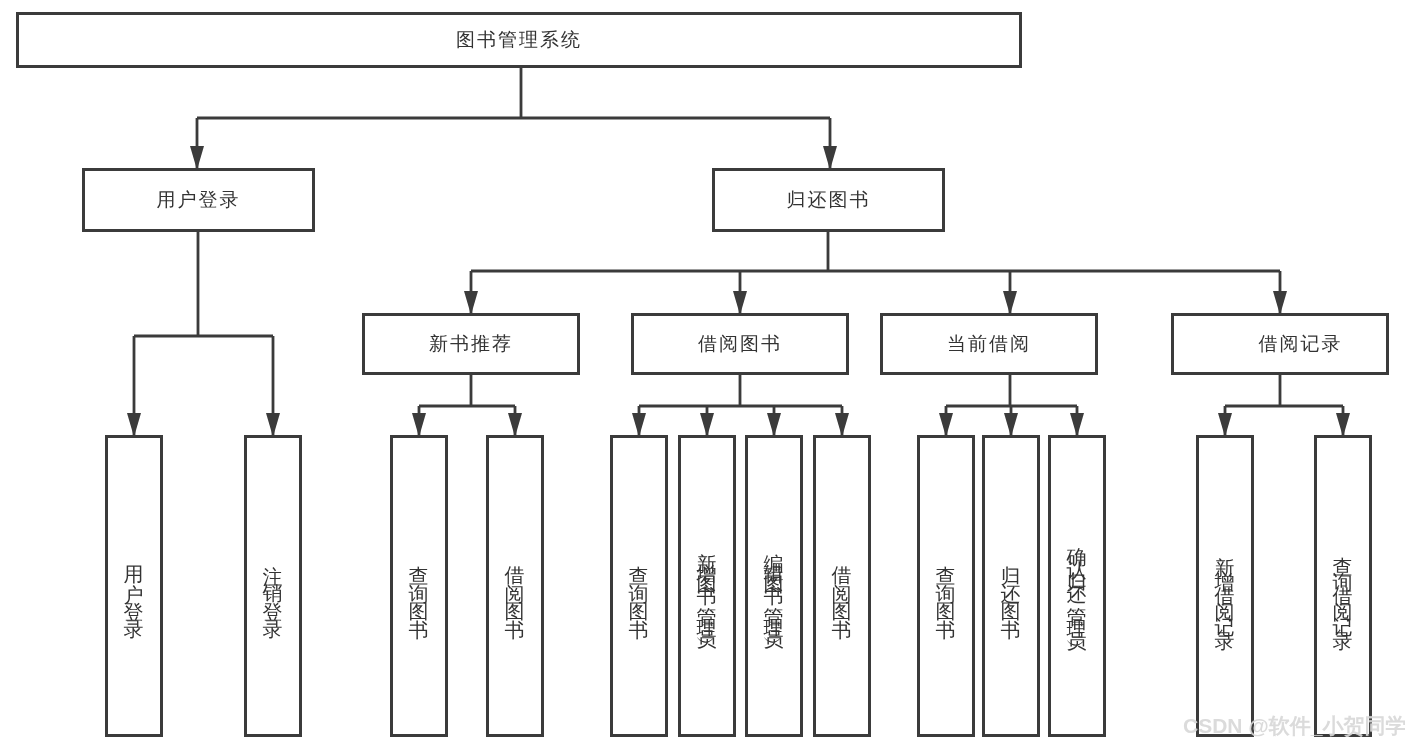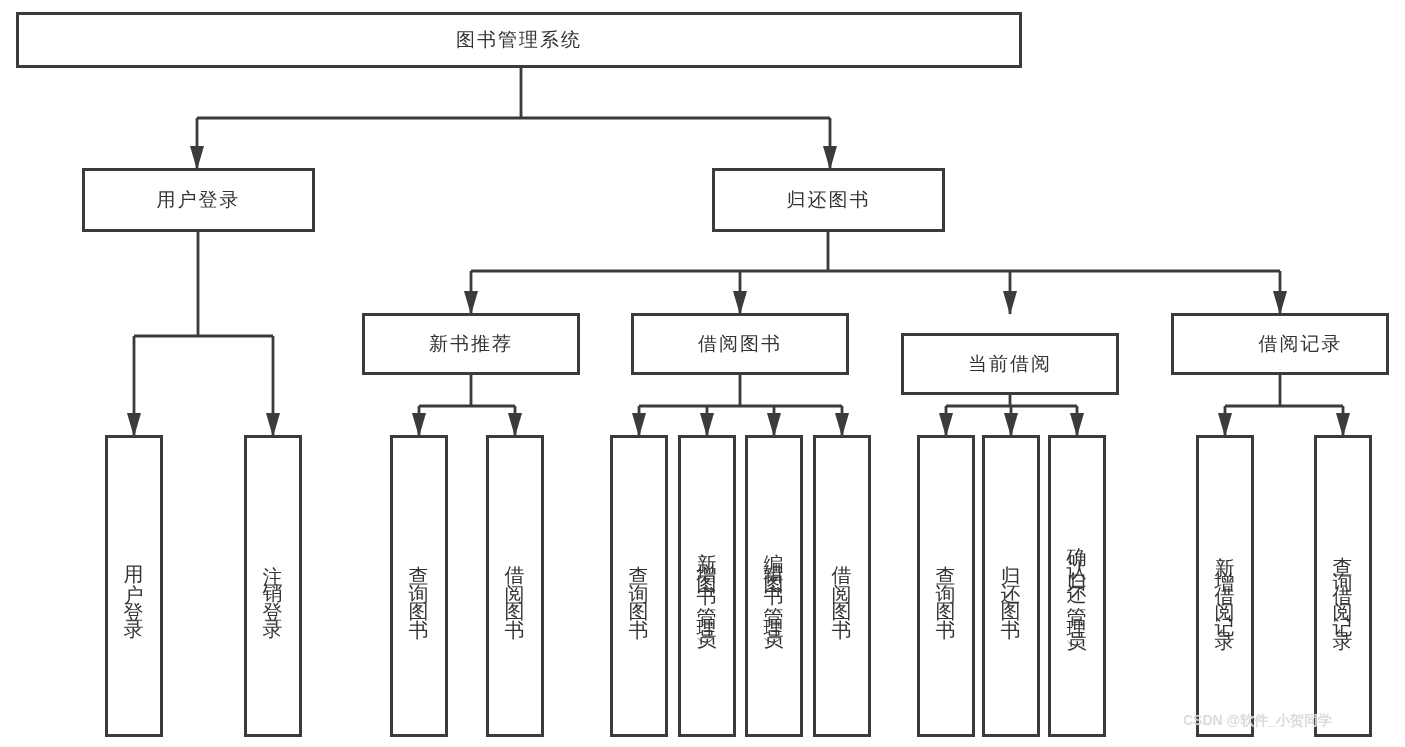--- a/index.html
+++ b/index.html
@@ -116,7 +116,7 @@
   <div class="box h lvl3" style="left:631px;">
     <span>借阅图书</span>
   </div>
-  <div class="box h lvl3" style="left:901px;margin-top:20px;">
+  <div class="box h lvl3" style="left:880px;">
     <span>当前借阅</span>
   </div>
   <div class="box h lvl3" style="left:1171px;padding-left:41px;">

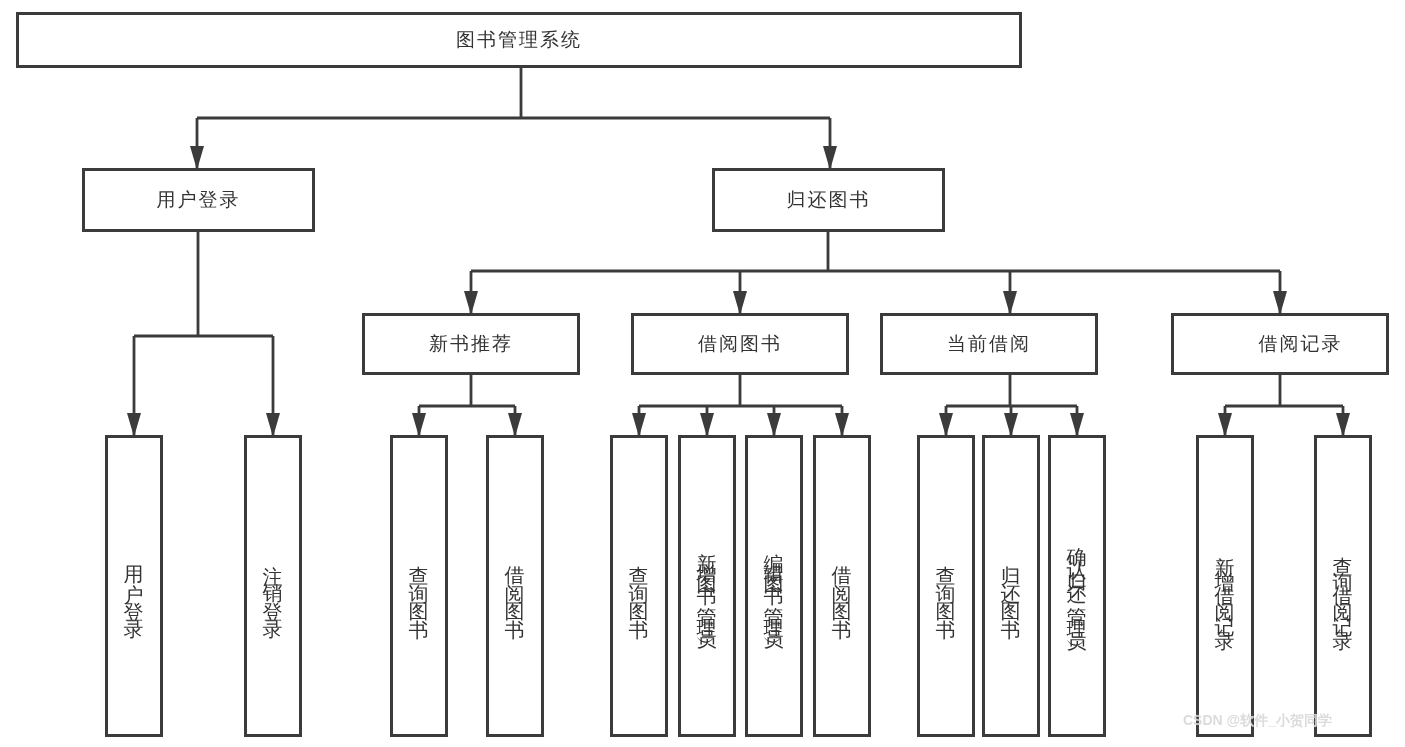--- a/index.html
+++ b/index.html
@@ -48,7 +48,7 @@
     position: absolute;
     left: 1183px;
     top: 712px;
-    font-size: 14px;
+    font-size: 21px;
     font-weight: 700;
     color: var(--color-watermark);
     opacity: 0.92;

